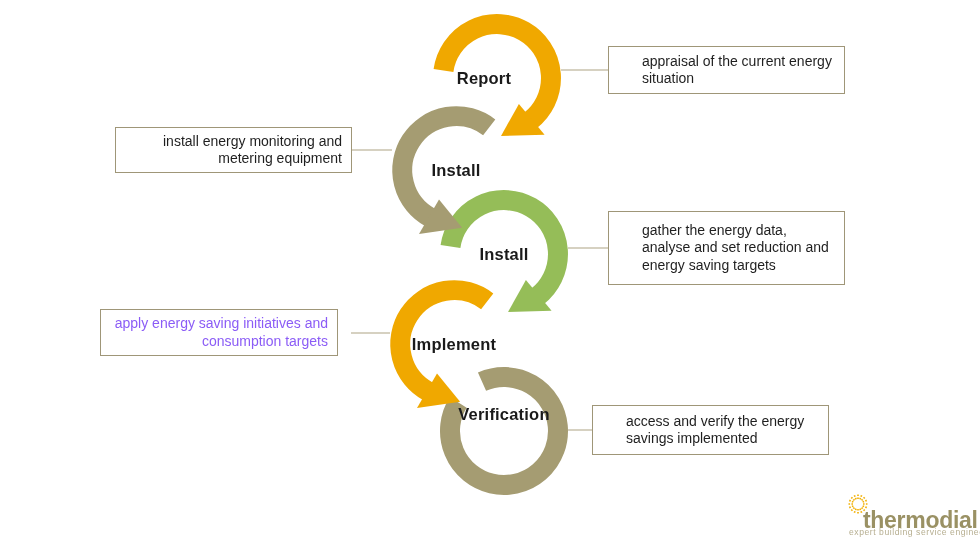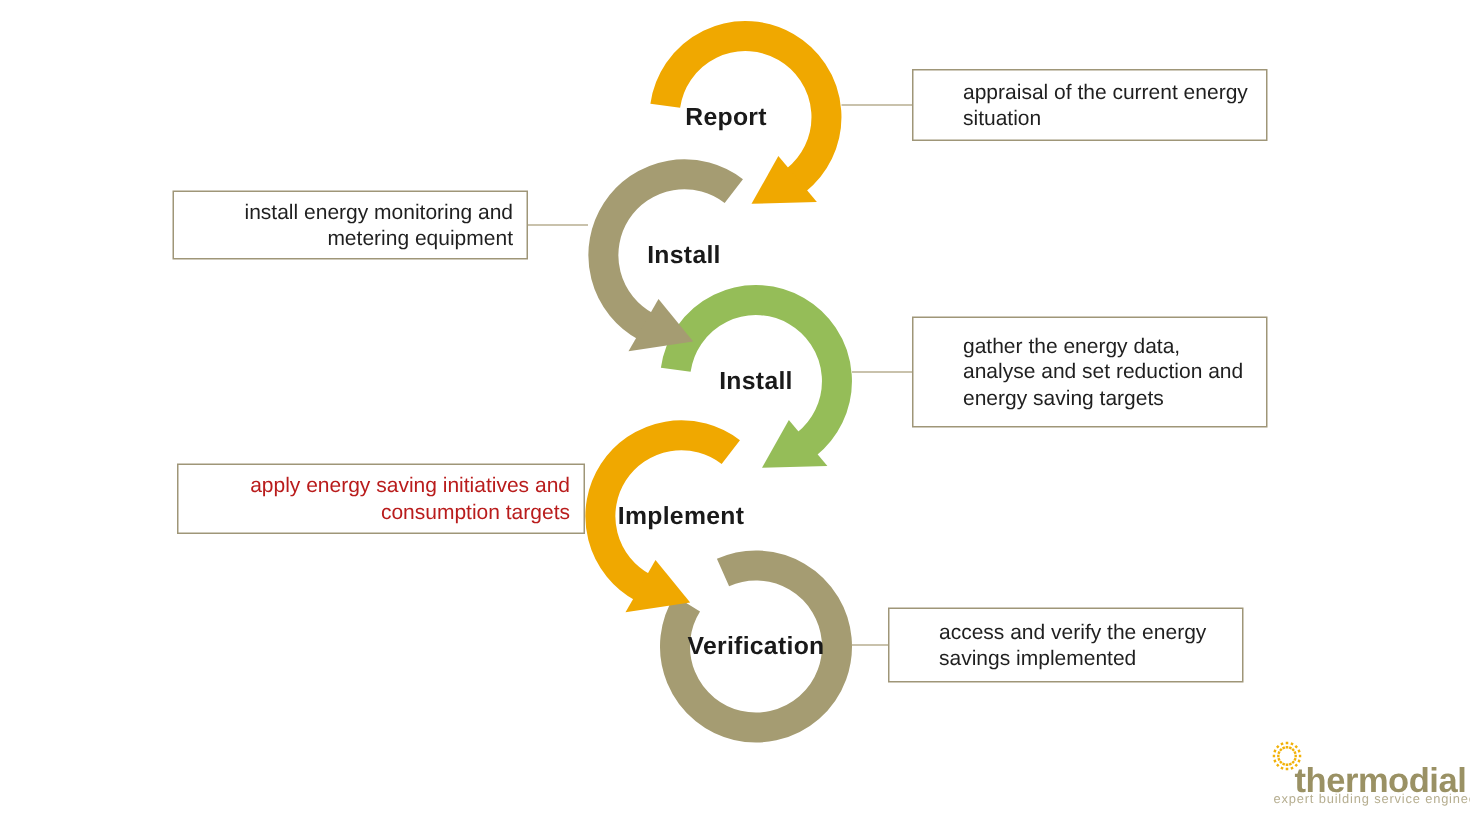--- a/index.html
+++ b/index.html
@@ -66,7 +66,7 @@
         <div class="callout-text">gather the energy data, analyse and set reduction and energy saving targets</div>
       </div>
       <div class="step-label" style="left: 454px; top: 344px; color: rgb(26, 26, 26);">Implement</div>
-      <div class="callout align-right" style="left: 118px; top: 309px; width: 272px; height: 47px; border-color: rgb(159, 150, 120); color: #b91c1c;">
+      <div class="callout align-right" style="left: 100px; top: 309px; width: 238px; height: 47px; border-color: rgb(159, 150, 120); color: #8b5cf6;">
         <div class="callout-text">apply energy saving initiatives and consumption targets</div>
       </div>
       <div class="step-label" style="left: 504px; top: 431px; color: rgb(26, 26, 26);">Verification</div>

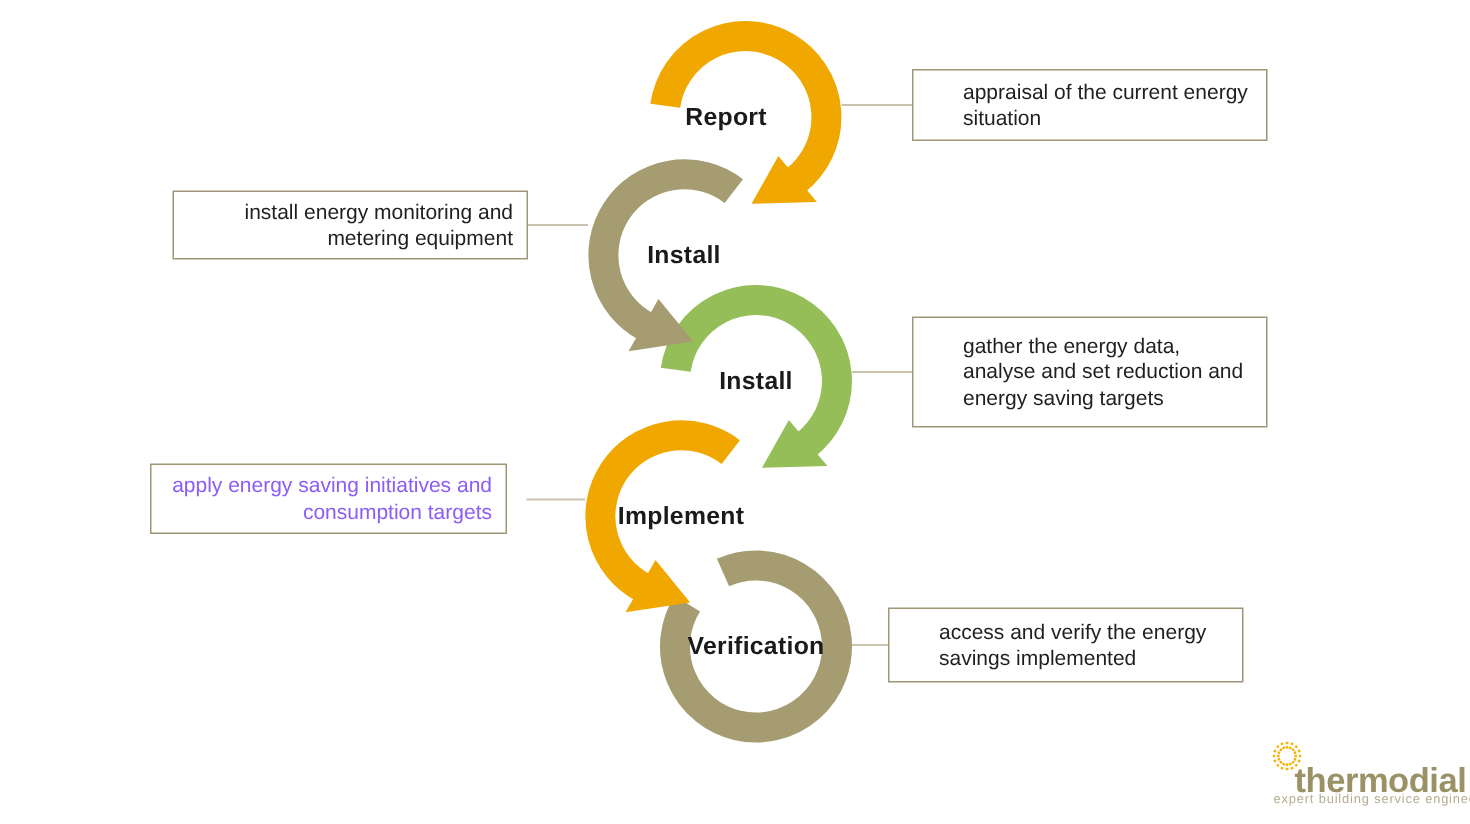--- a/index.html
+++ b/index.html
@@ -69,7 +69,7 @@
       <div class="callout align-right" style="left: 100px; top: 309px; width: 238px; height: 47px; border-color: rgb(159, 150, 120); color: #8b5cf6;">
         <div class="callout-text">apply energy saving initiatives and consumption targets</div>
       </div>
-      <div class="step-label" style="left: 504px; top: 431px; color: rgb(26, 26, 26);">Verification</div>
+      <div class="step-label" style="left: 504px; top: 414px; color: rgb(26, 26, 26);">Verification</div>
       <div class="callout align-left" style="left: 592px; top: 405px; width: 237px; height: 50px; border-color: rgb(159, 150, 120); color: rgb(31, 31, 31);">
         <div class="callout-text">access and verify the energy savings implemented</div>
       </div>

